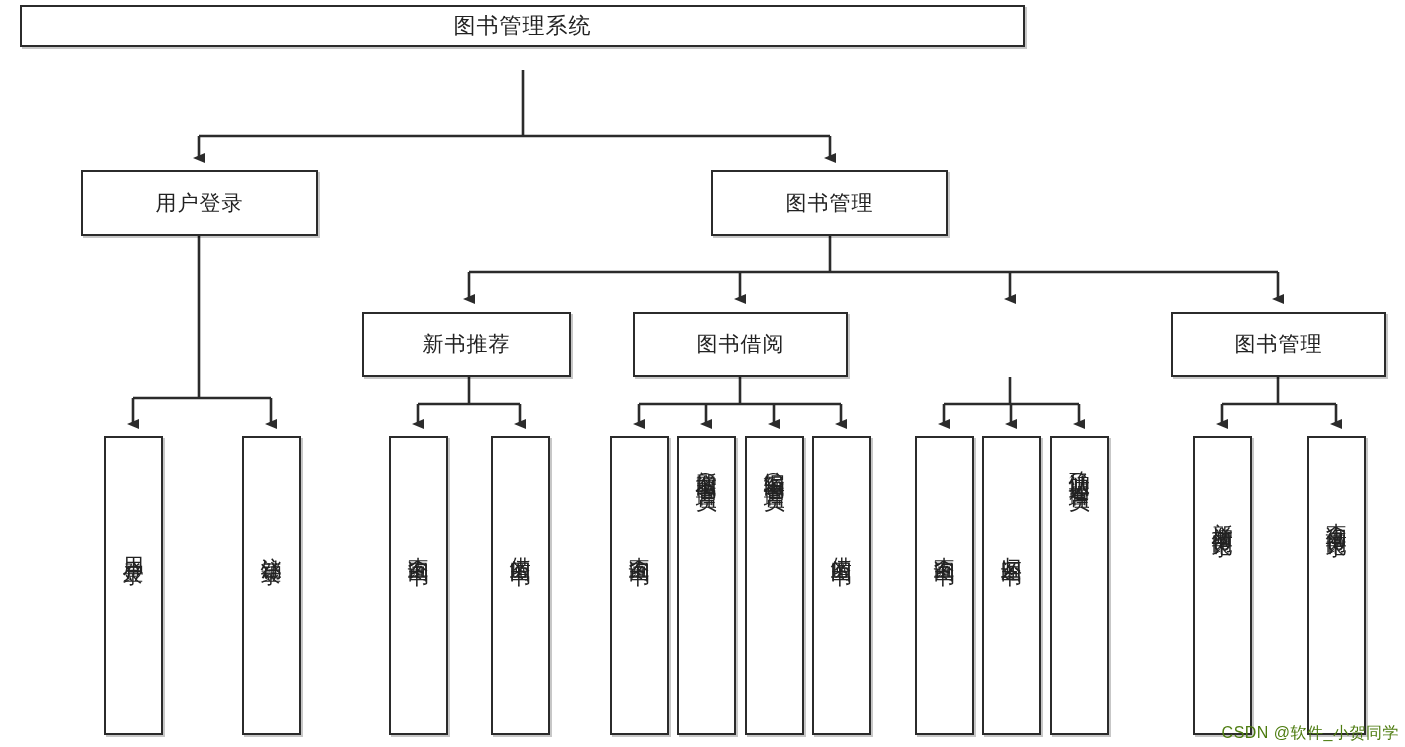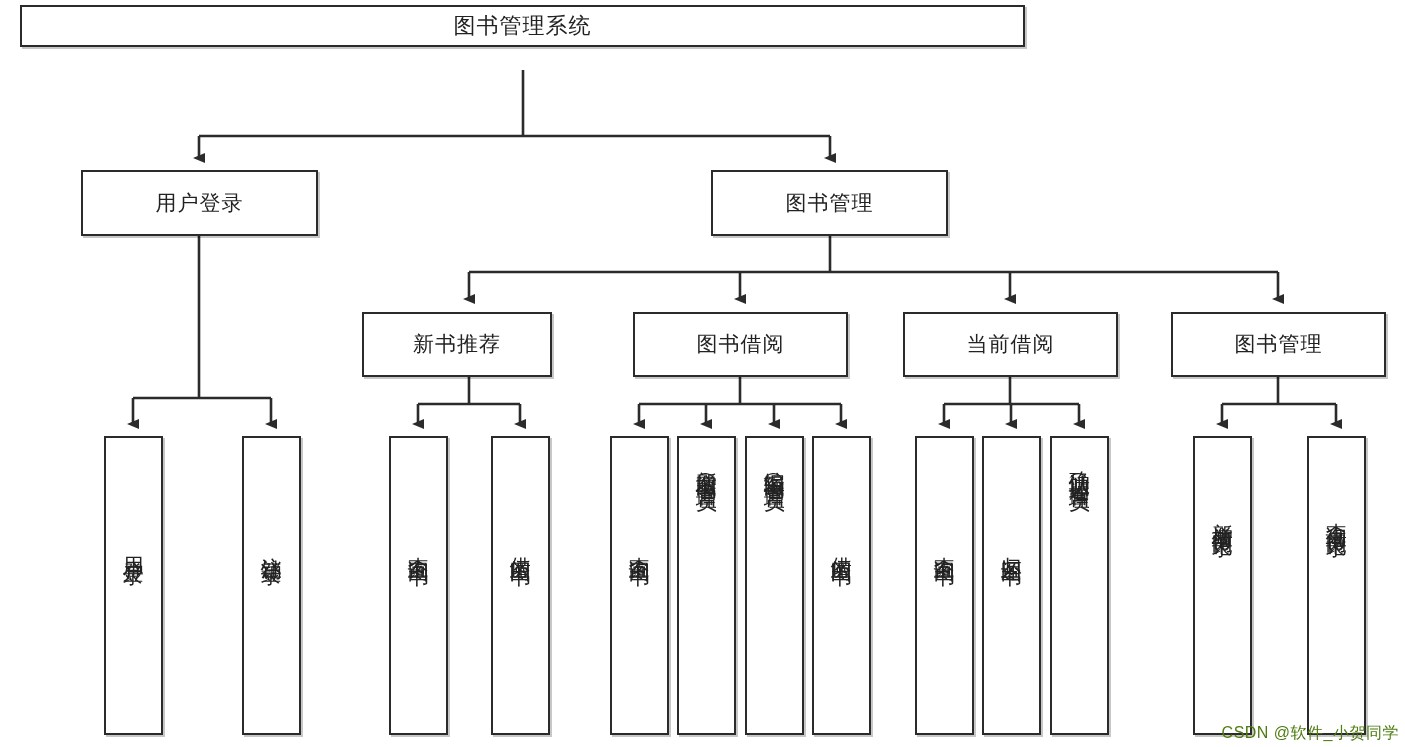--- a/index.html
+++ b/index.html
@@ -139,7 +139,7 @@
     <span class="label">图书管理</span>
   </div>
 
-  <div class="node" style="left:362px; top:312px; width:190px; height:65px;">
+  <div class="node" style="left:362px; top:312px; width:209px; height:65px;">
     <span class="label">新书推荐</span>
   </div>
   <div class="node" style="left:633px; top:312px; width:215px; height:65px;">

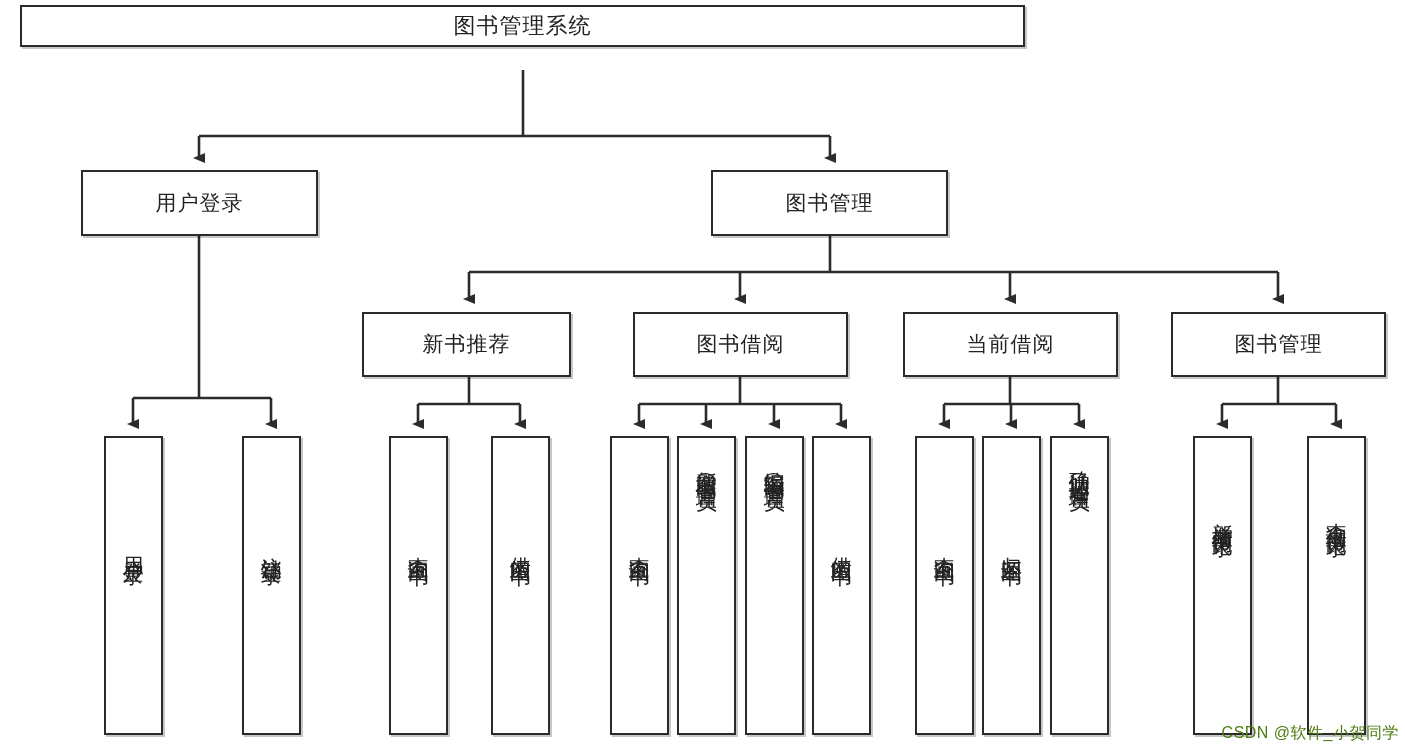--- a/index.html
+++ b/index.html
@@ -145,9 +145,6 @@
   <div class="node" style="left:633px; top:312px; width:215px; height:65px;">
     <span class="label">图书借阅</span>
   </div>
-  <div class="node" style="left:903px; top:312px; width:215px; height:65px;">
-    <span class="label">当前借阅</span>
-  </div>
   <div class="node" style="left:1171px; top:312px; width:215px; height:65px;">
     <span class="label">图书管理</span>
   </div>

